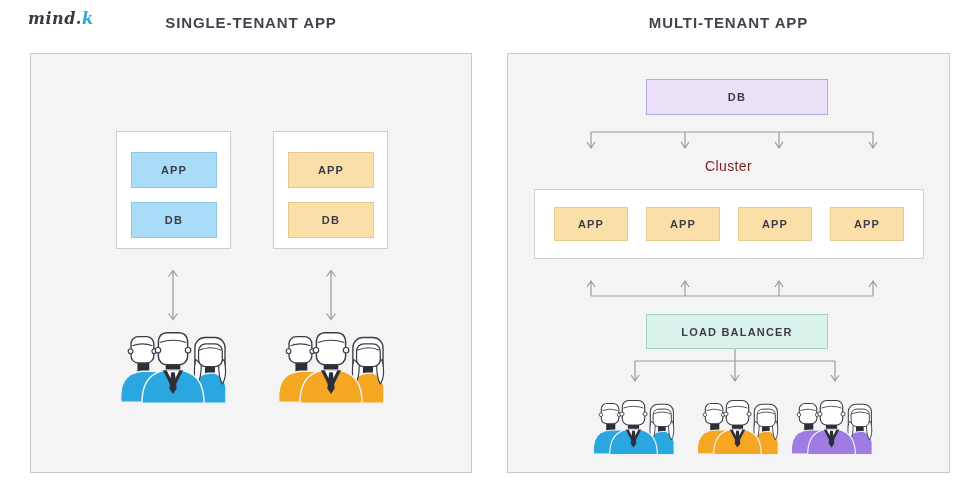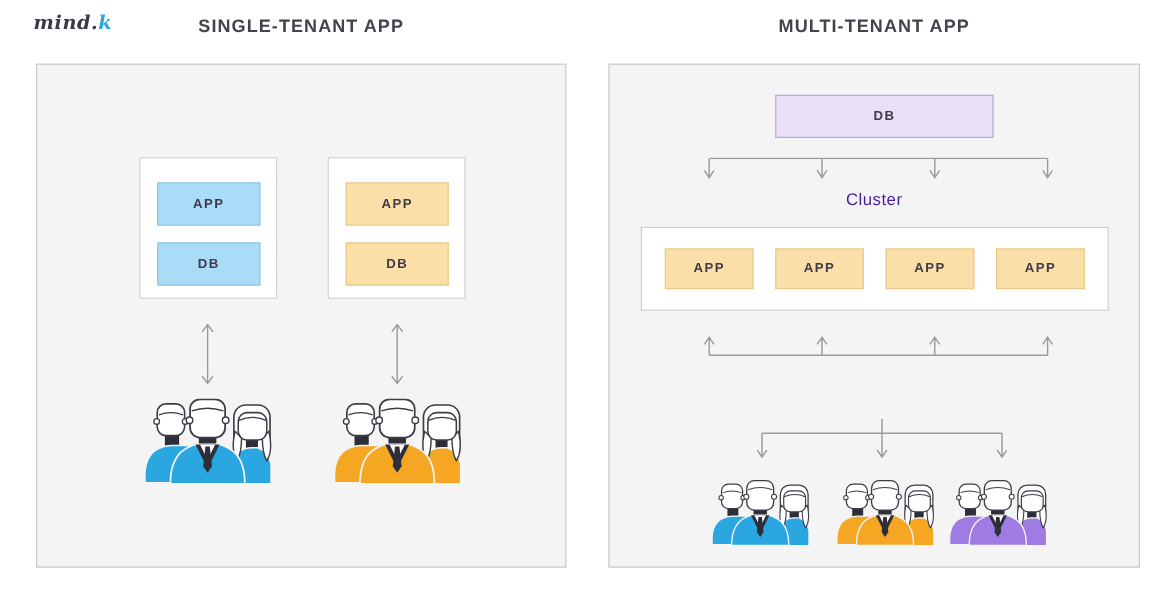--- a/index.html
+++ b/index.html
@@ -53,7 +53,7 @@
   .branch { left:123px; top:295px; width:208px; height:40px; }
 
   .cluster-label { position:absolute; top:104px; left:0; width:100%; text-align:center;
-                   font-size:14px; color:#4c1d95; letter-spacing:.4px; }
+                   font-size:14px; color:#7f1d1d; letter-spacing:.4px; }
   .cluster-box { position:absolute; left:26px; top:135px; width:390px; height:70px;
                  background:#ffffff; border:1px solid #cfcfcf;
                  display:flex; align-items:center; justify-content:space-between;

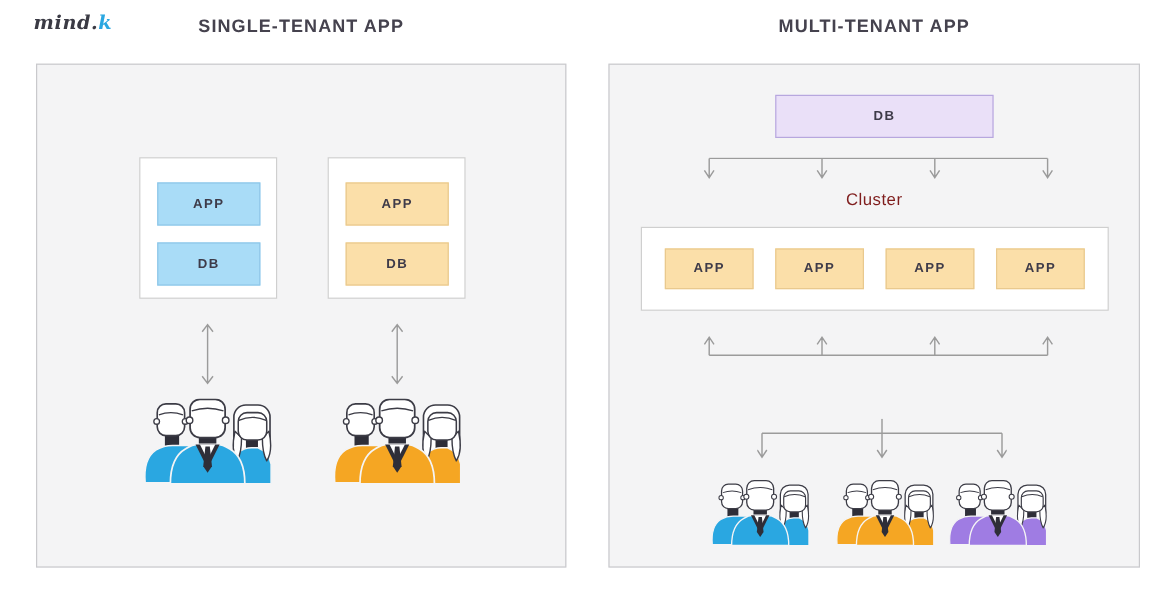--- a/index.html
+++ b/index.html
@@ -159,6 +159,7 @@
                M1 8 L5 2 L9 8 M95 8 L99 2 L103 8 M189 8 L193 2 L197 8 M283 8 L287 2 L291 8"></path>
     </svg>
 
+    <div class="box mt-box mt-lb" style="background-color: rgb(217, 242, 236); border-color: rgb(163, 207, 196);">LOAD BALANCER</div>
 
     <svg class="arrow-svg branch" viewBox="0 0 208 40" style="stroke: rgb(155, 155, 155);">
       <path d="M104 0 V12 M4 12 H204 M4 12 V31 M104 12 V31 M204 12 V31

